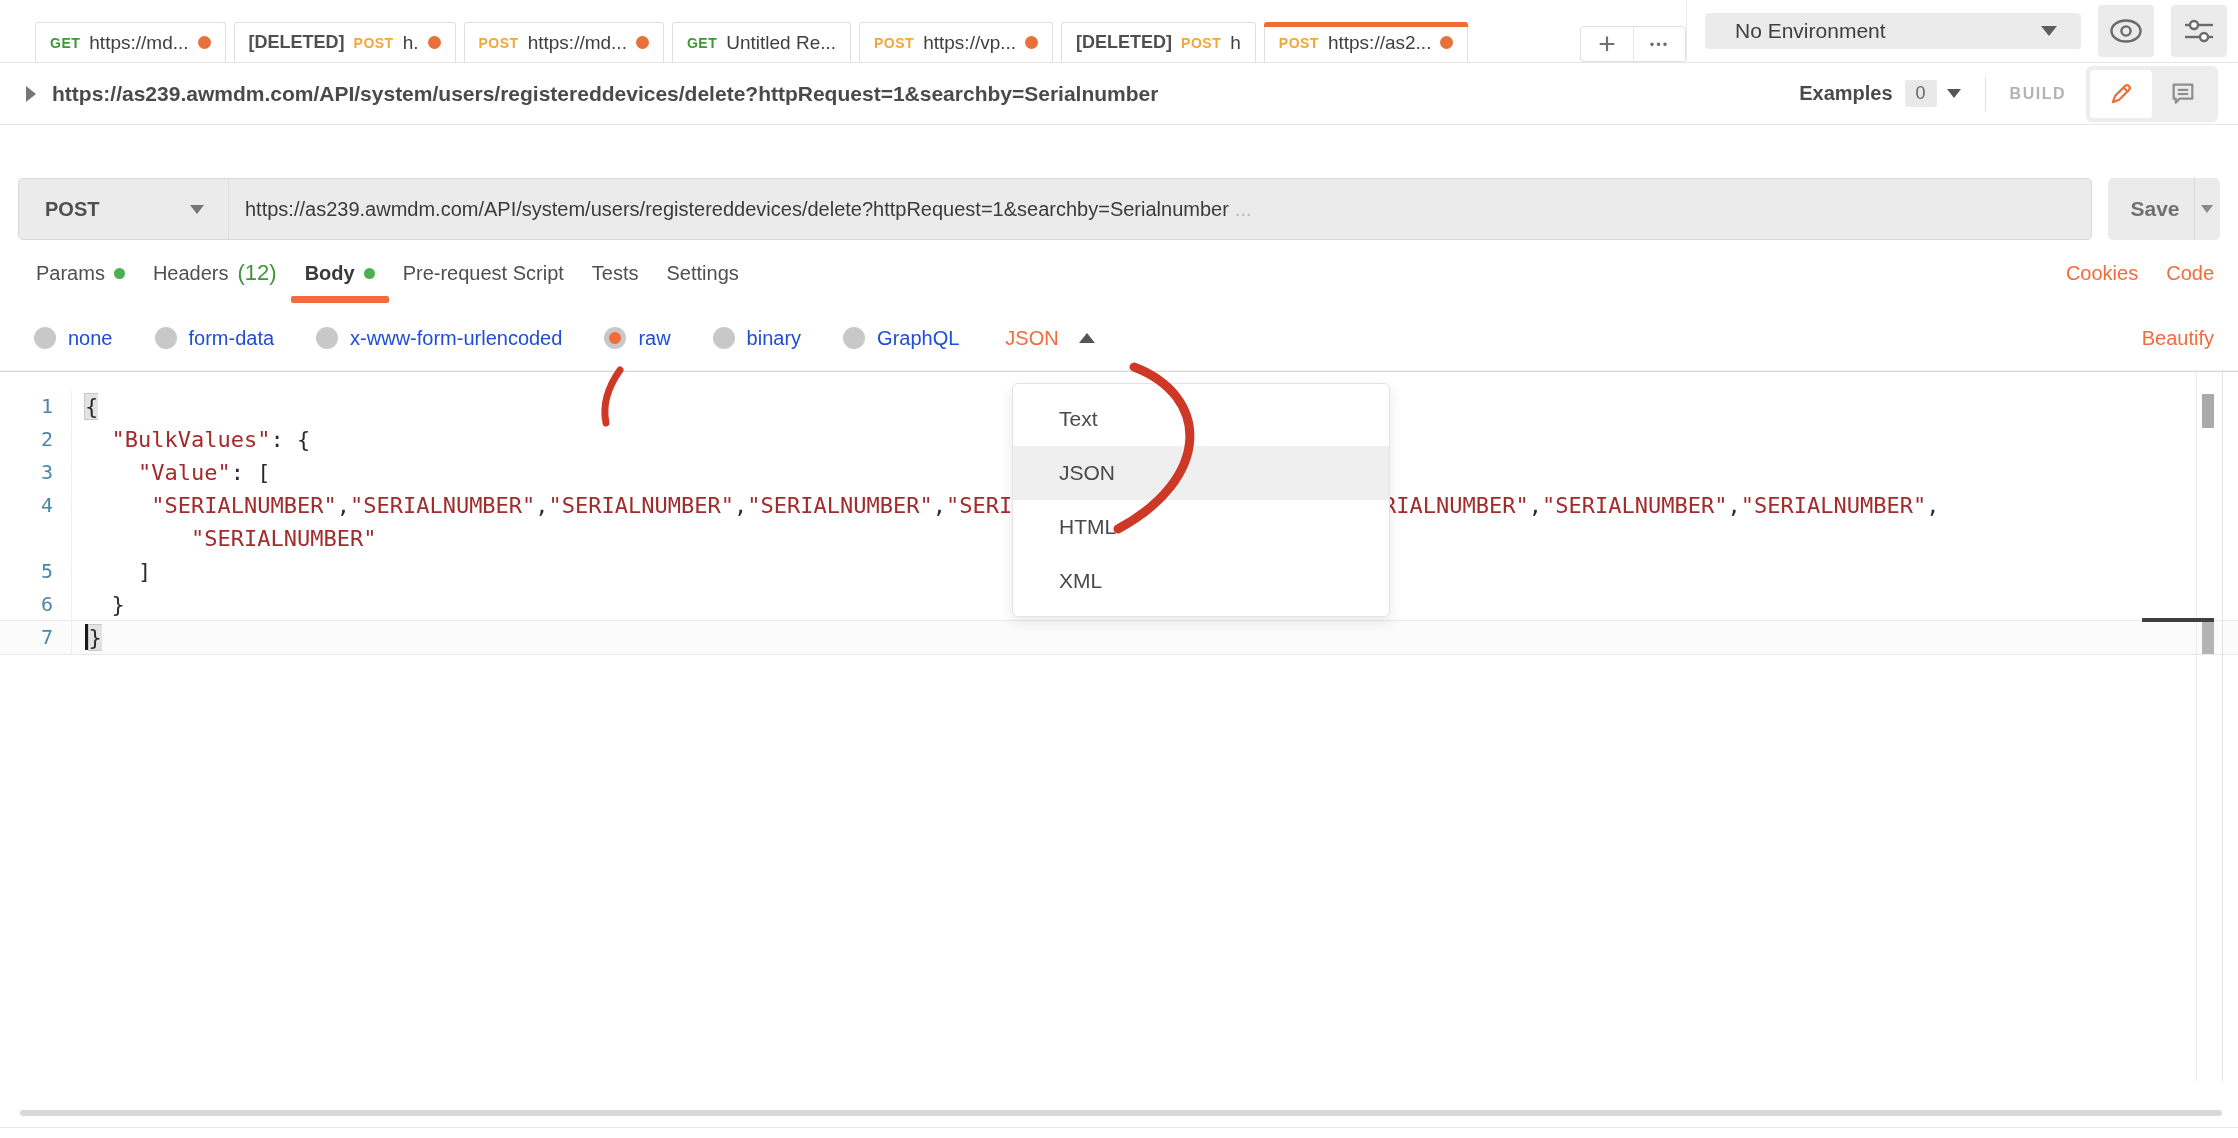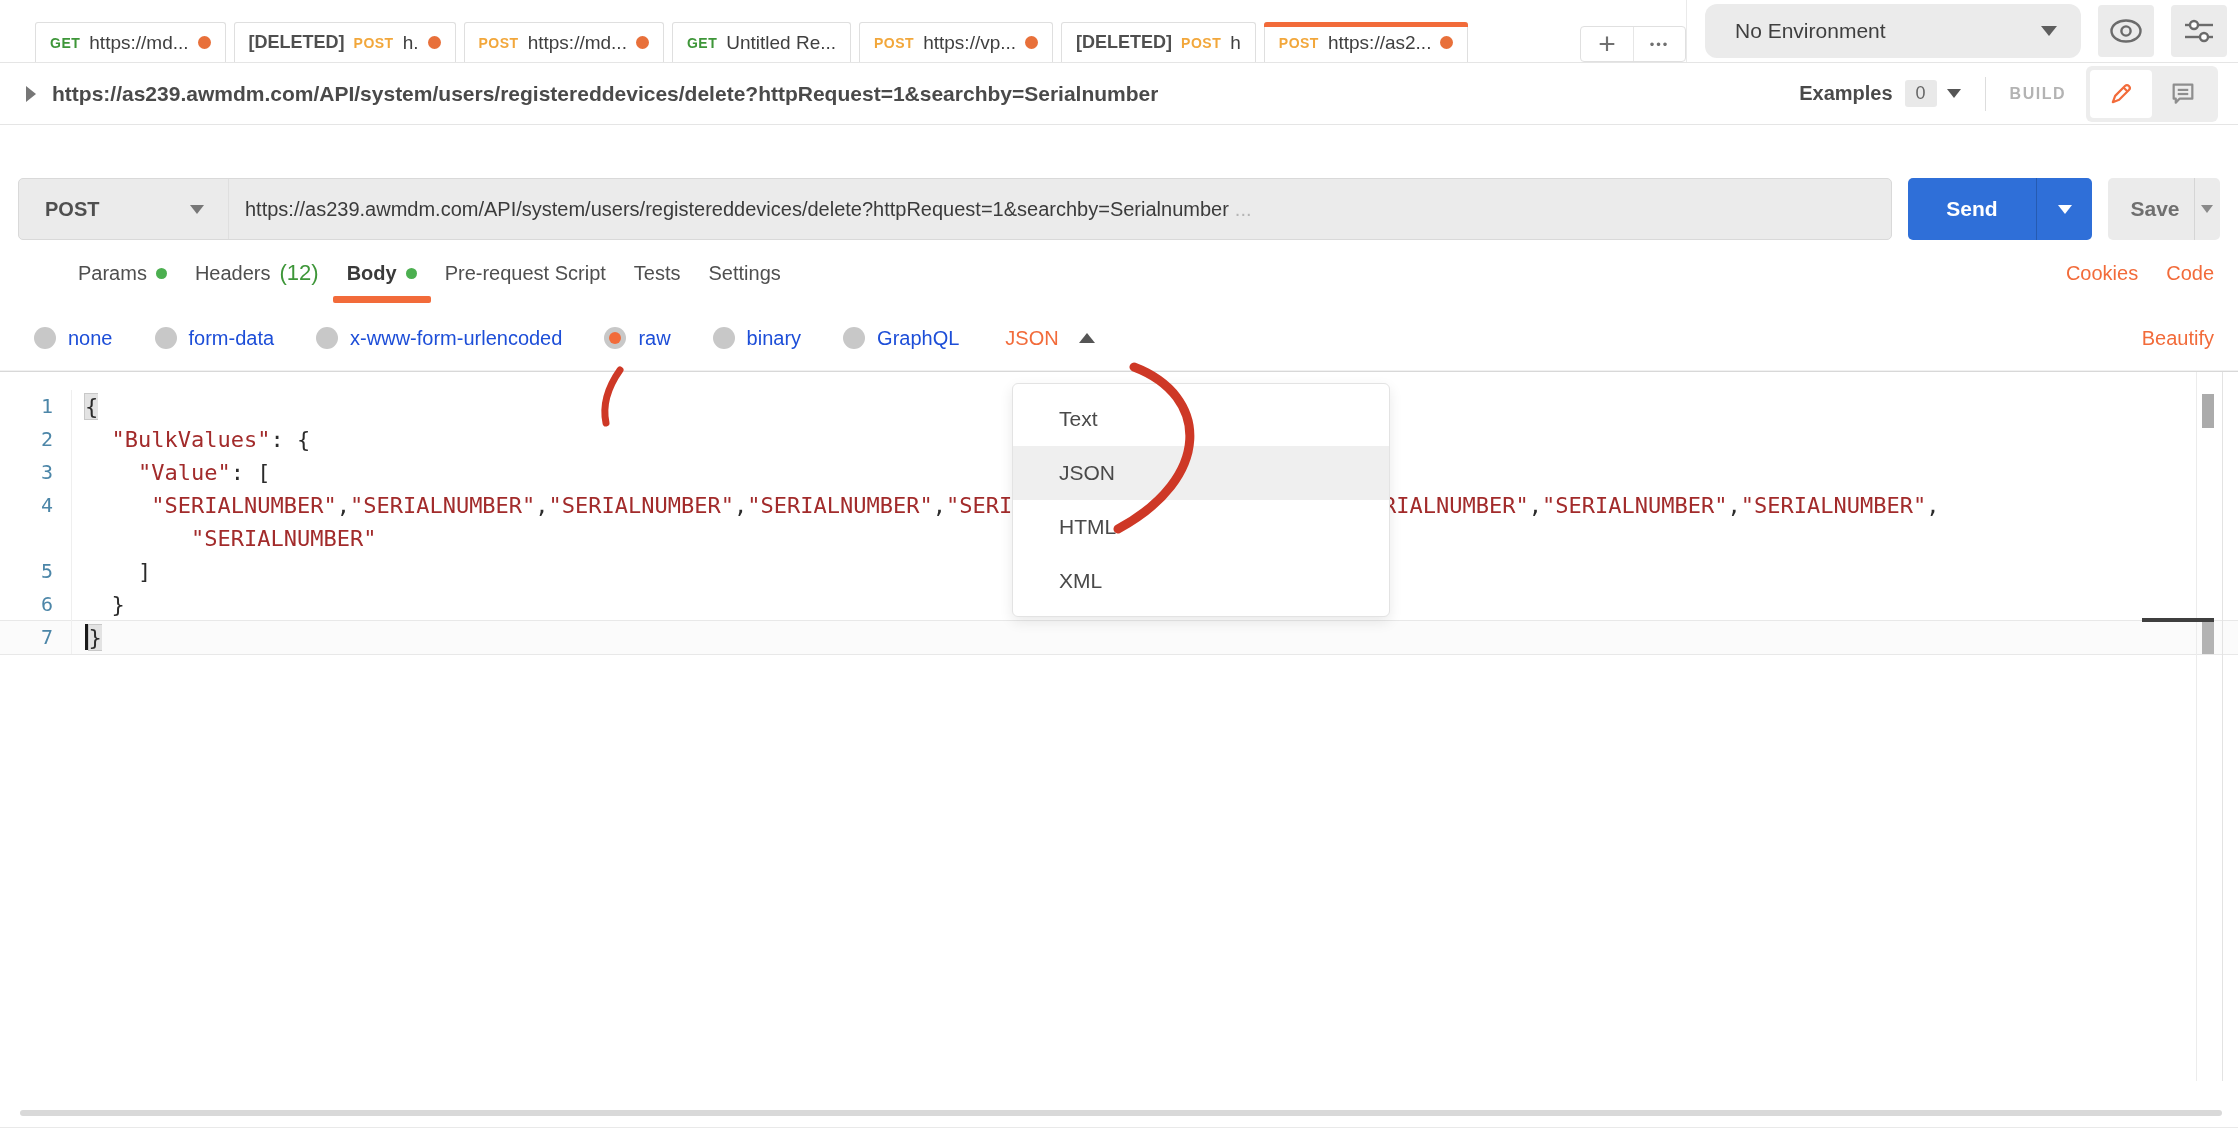--- a/index.html
+++ b/index.html
@@ -39,7 +39,7 @@
   .more-cell{font-size:13px; letter-spacing:2px;}
 
   .env-area{display:flex; align-items:center; gap:17px; padding:0 11px 0 18px; border-left:1px solid #EAEAEA;}
-  .env-select{width:376px; height:54px; background:#EBEBEB; border-radius:12px;
+  .env-select{width:376px; height:36px; background:#EBEBEB; border-radius:4px;
     display:flex; align-items:center; padding:0 24px 0 30px; font-size:21px; color:#3F3F3F;}
   .caret-down{width:0; height:0; border-left:8px solid transparent; border-right:8px solid transparent;
     border-top:10px solid #5E5E5E;}

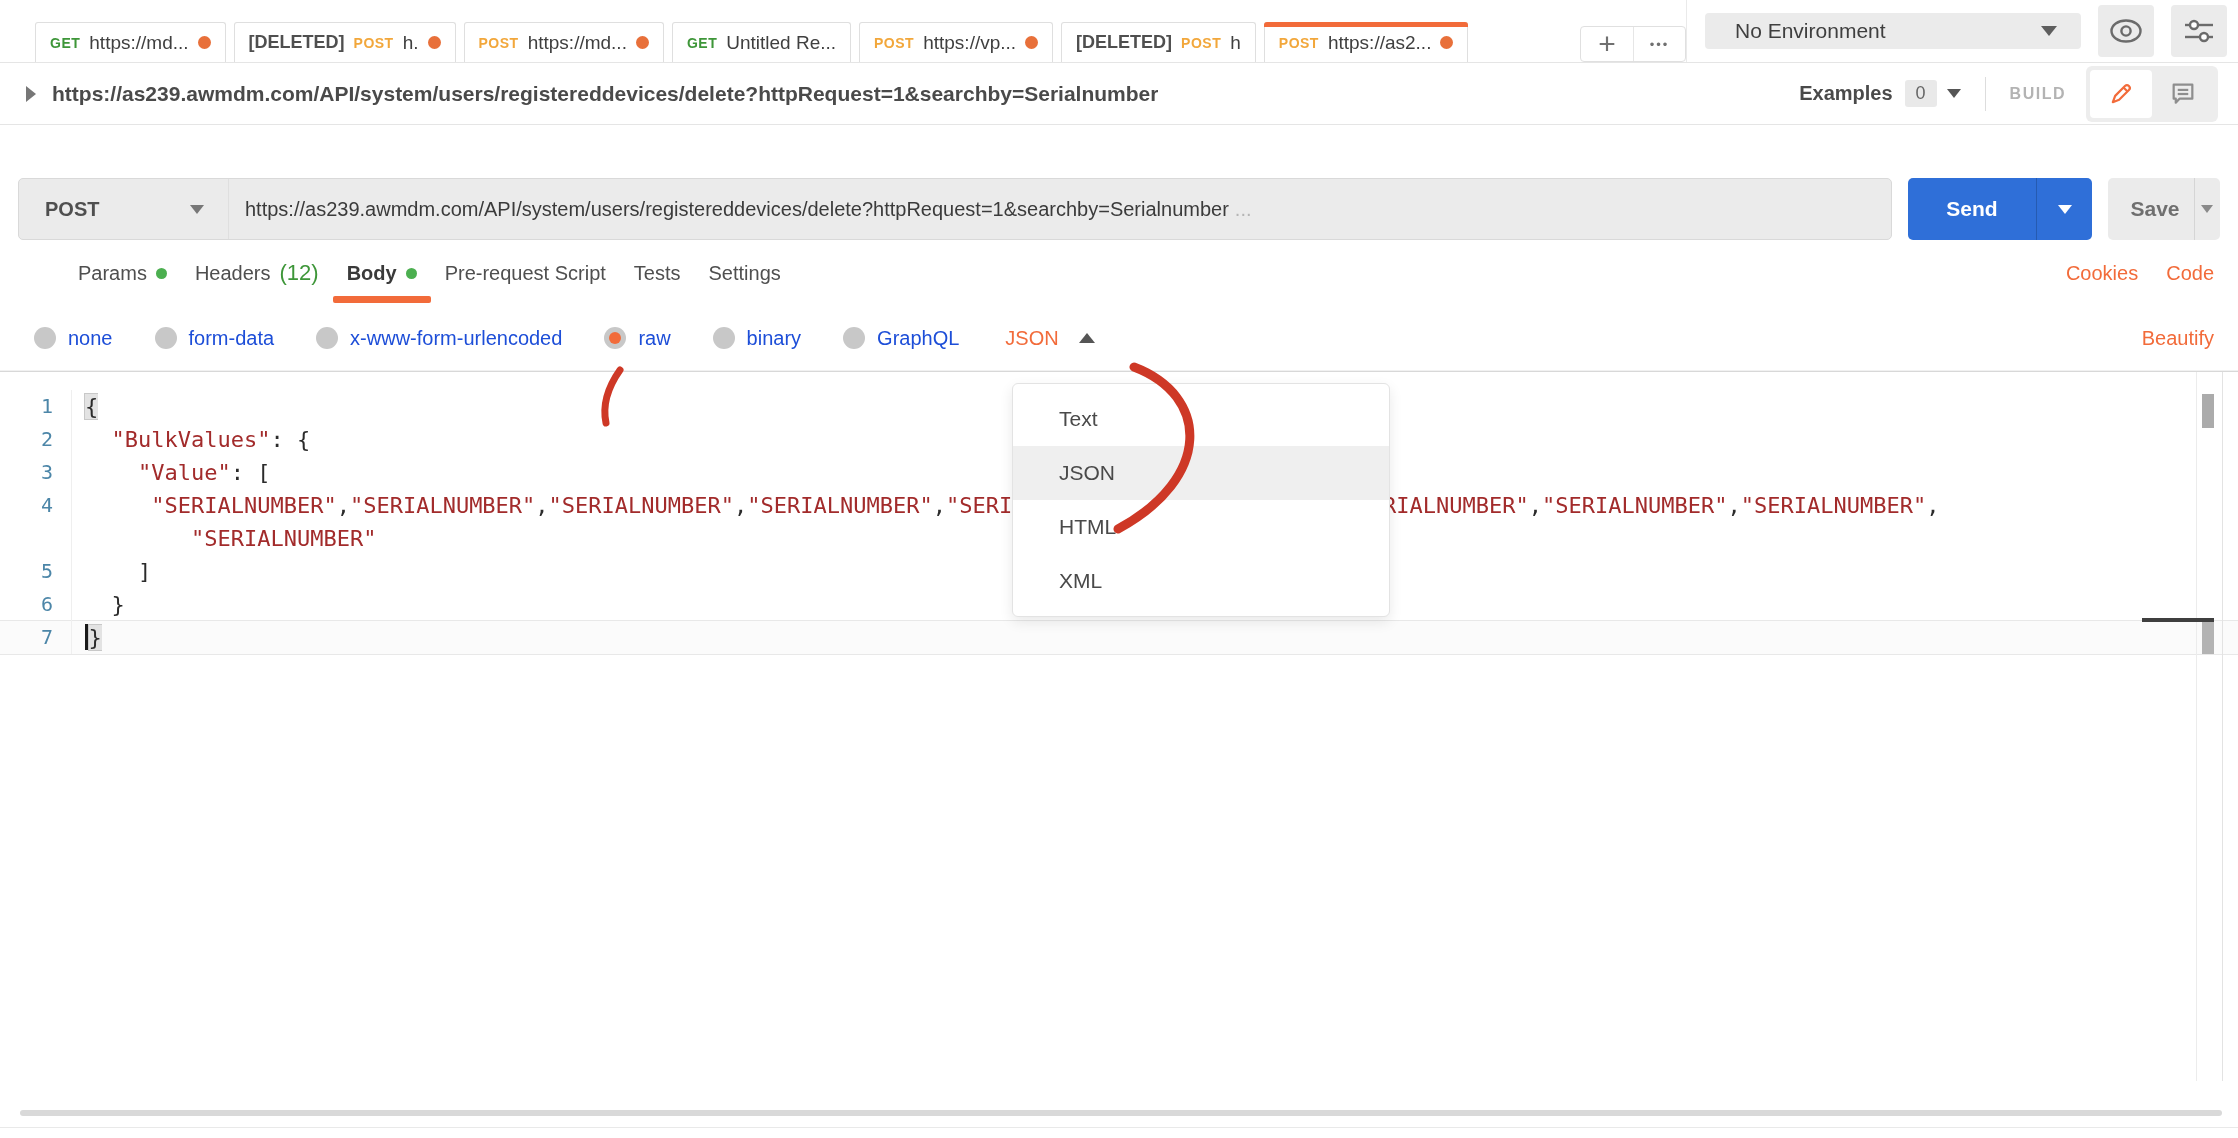--- a/index.html
+++ b/index.html
@@ -244,12 +244,6 @@
       <span>https://as239.awmdm.com/API/system/users/registereddevices/delete?httpRequest=1&amp;searchby=Serialnumber</span><span class="url-suffix">...</span>
     </div>
   </div>
-  <div class="send-btn">
-    <div class="send-main">Send</div>
-    <div class="send-arrow">
-        <span class="caret-down"></span>
-      </div>
-  </div>
   <div class="save-btn">
     <div class="save-main">Save</div>
     <div class="save-arrow">

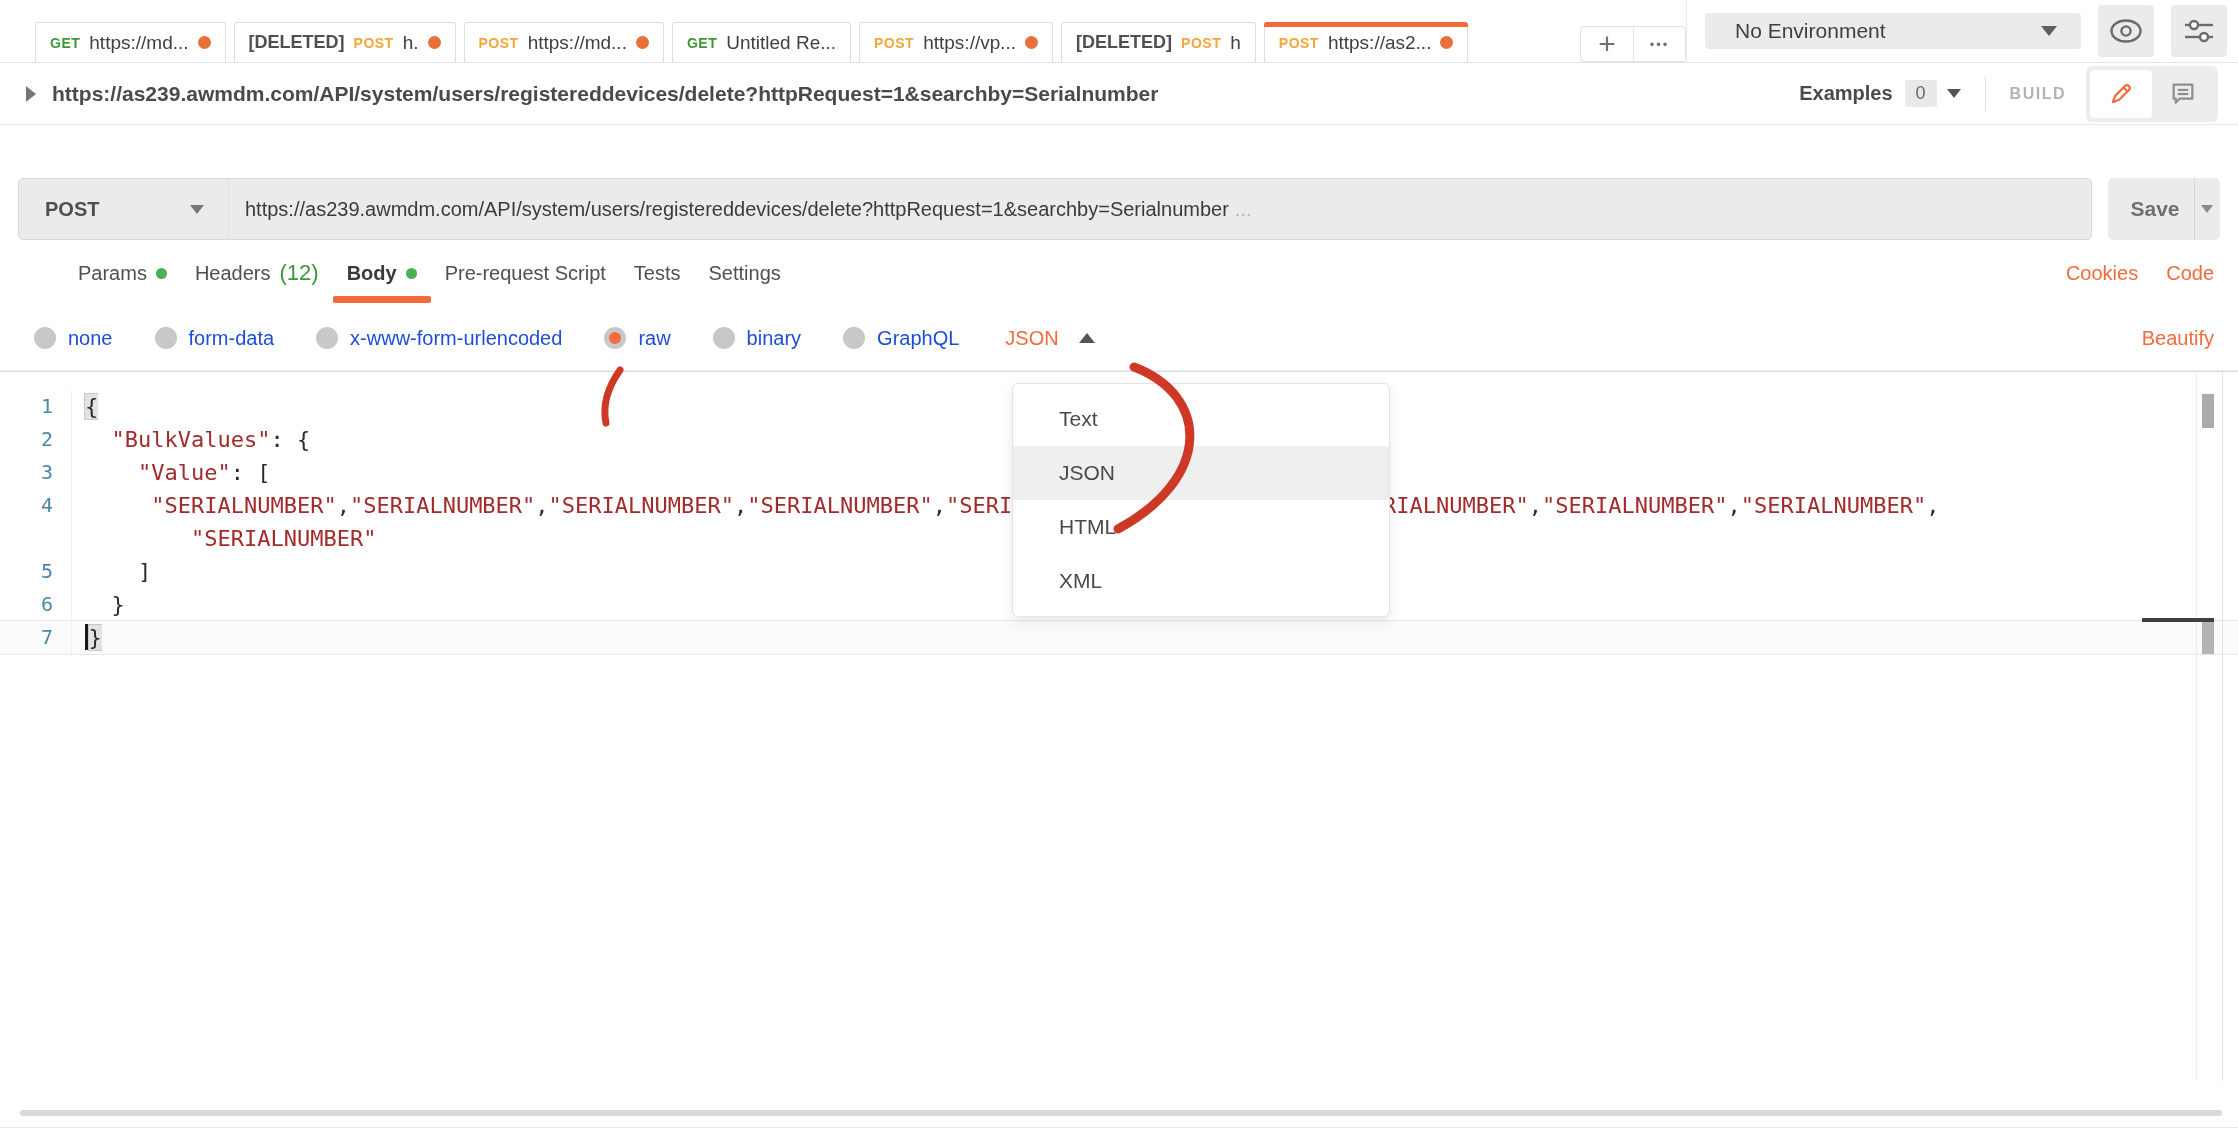--- a/index.html
+++ b/index.html
@@ -86,7 +86,7 @@
   .save-arrow .caret-down{border-left-width:6px; border-right-width:6px; border-top-width:8px; border-top-color:#8A8A8A;}
 
   
-  .req-tabs-row{height:66px; display:flex; align-items:center; padding:0 24px 0 22px;margin-left:42px;}
+  .req-tabs-row{height:66px; display:flex; align-items:center; padding:0 24px 0 22px;}
   .rtab{display:flex; align-items:center; gap:9px; padding:0 14px; height:100%; position:relative;
     font-size:20px; color:#4F4F4F;}
   .rtab .gdot{width:11px; height:11px; border-radius:50%; background:#4CAF50;}

